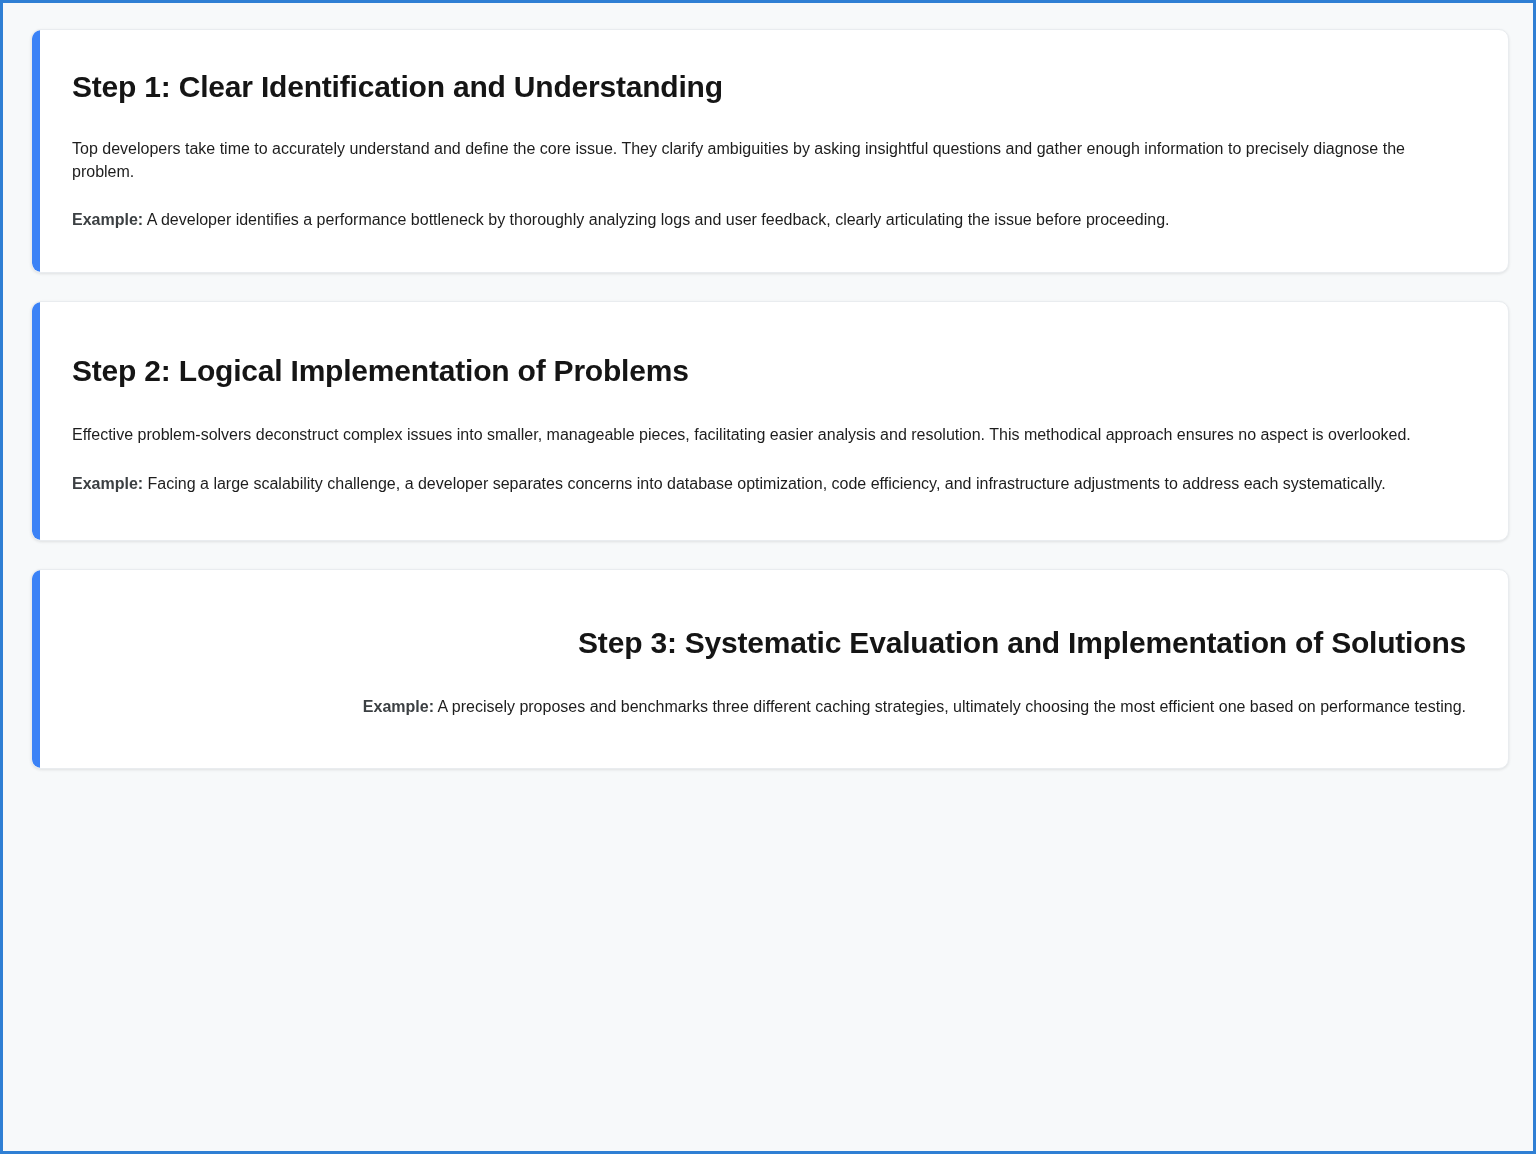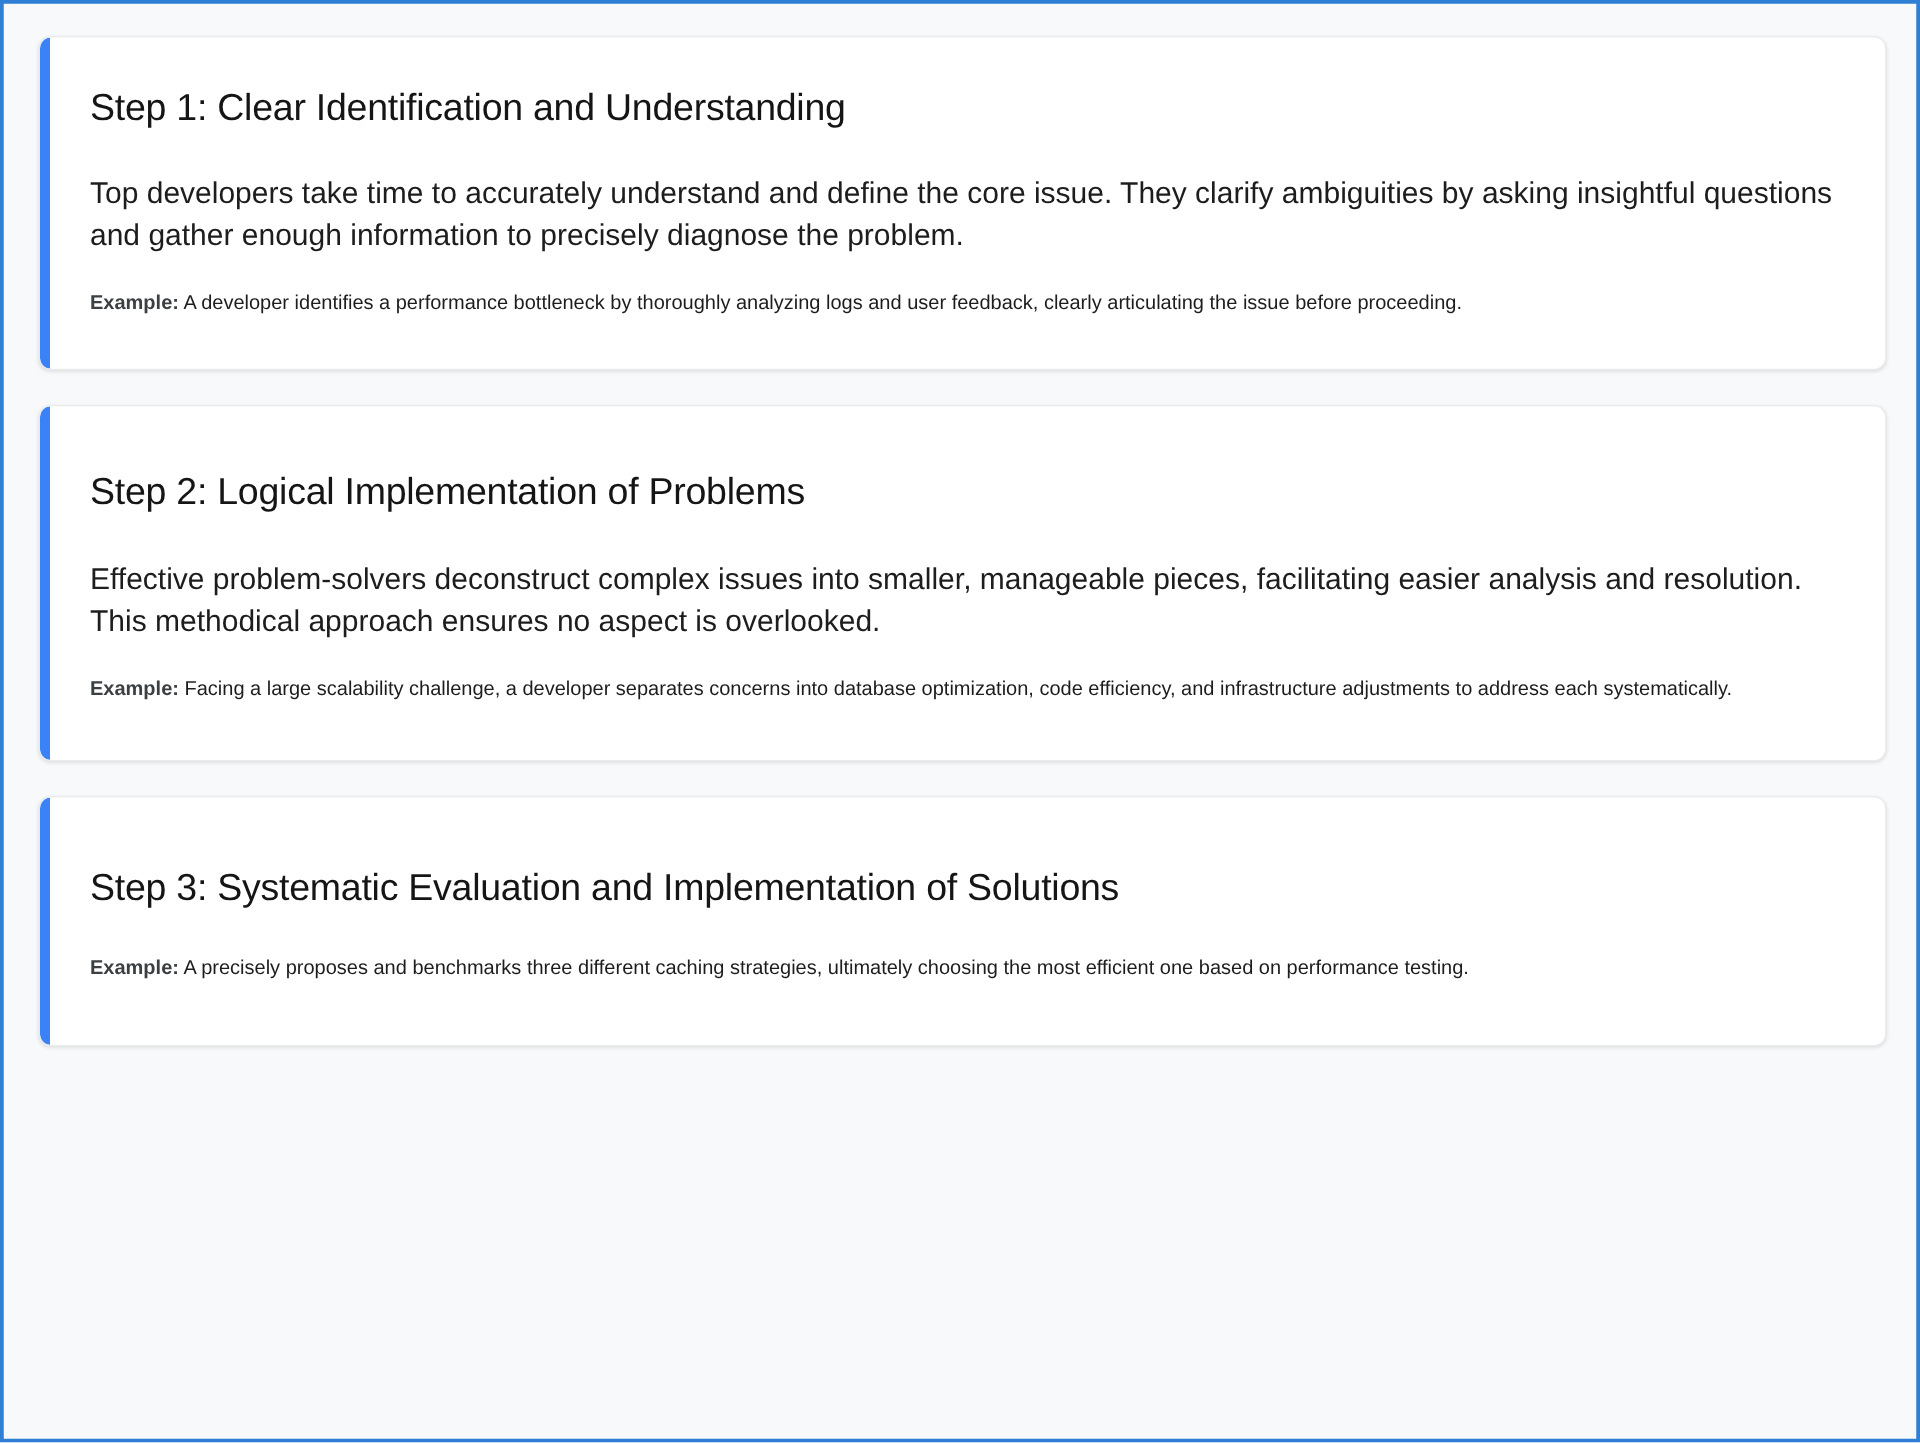--- a/index.html
+++ b/index.html
@@ -51,7 +51,7 @@
 
   .card-title {
     font-size: 30px;
-    font-weight: normal;
+    font-weight: bold;
     color: #151515;
     margin: 0 0 34px 0;
     letter-spacing: -0.2px;

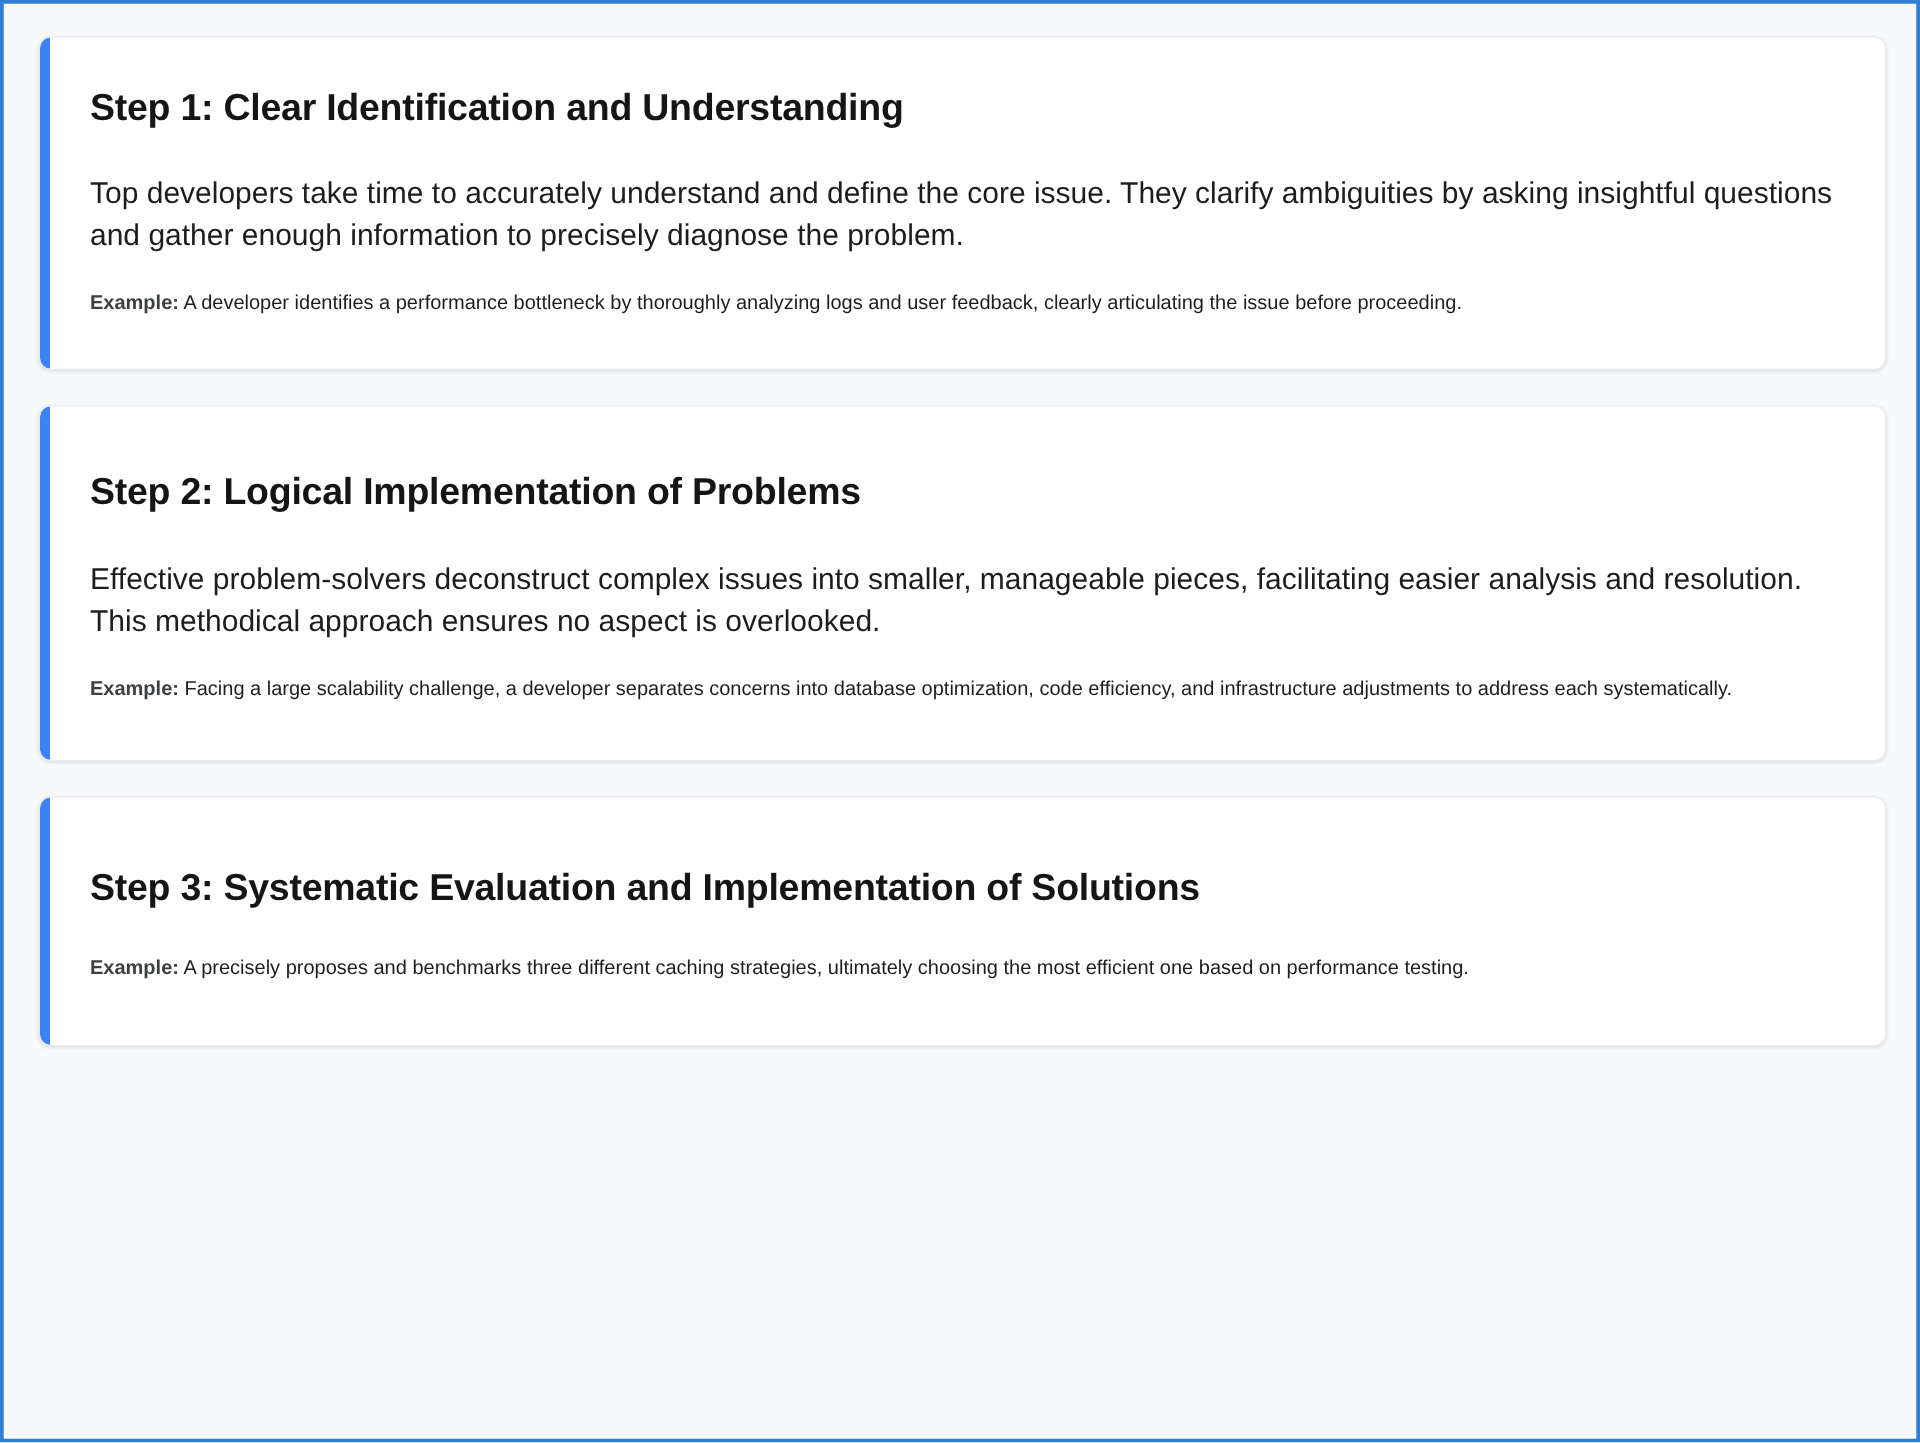--- a/index.html
+++ b/index.html
@@ -60,7 +60,7 @@
   .card.card-3 .card-title { margin-bottom: 36px; }
 
   .card-body {
-    font-size: 24px;
+    font-size: 16px;
     line-height: 1.42;
     color: #1d1d1d;
     margin: 0 0 26px 0;

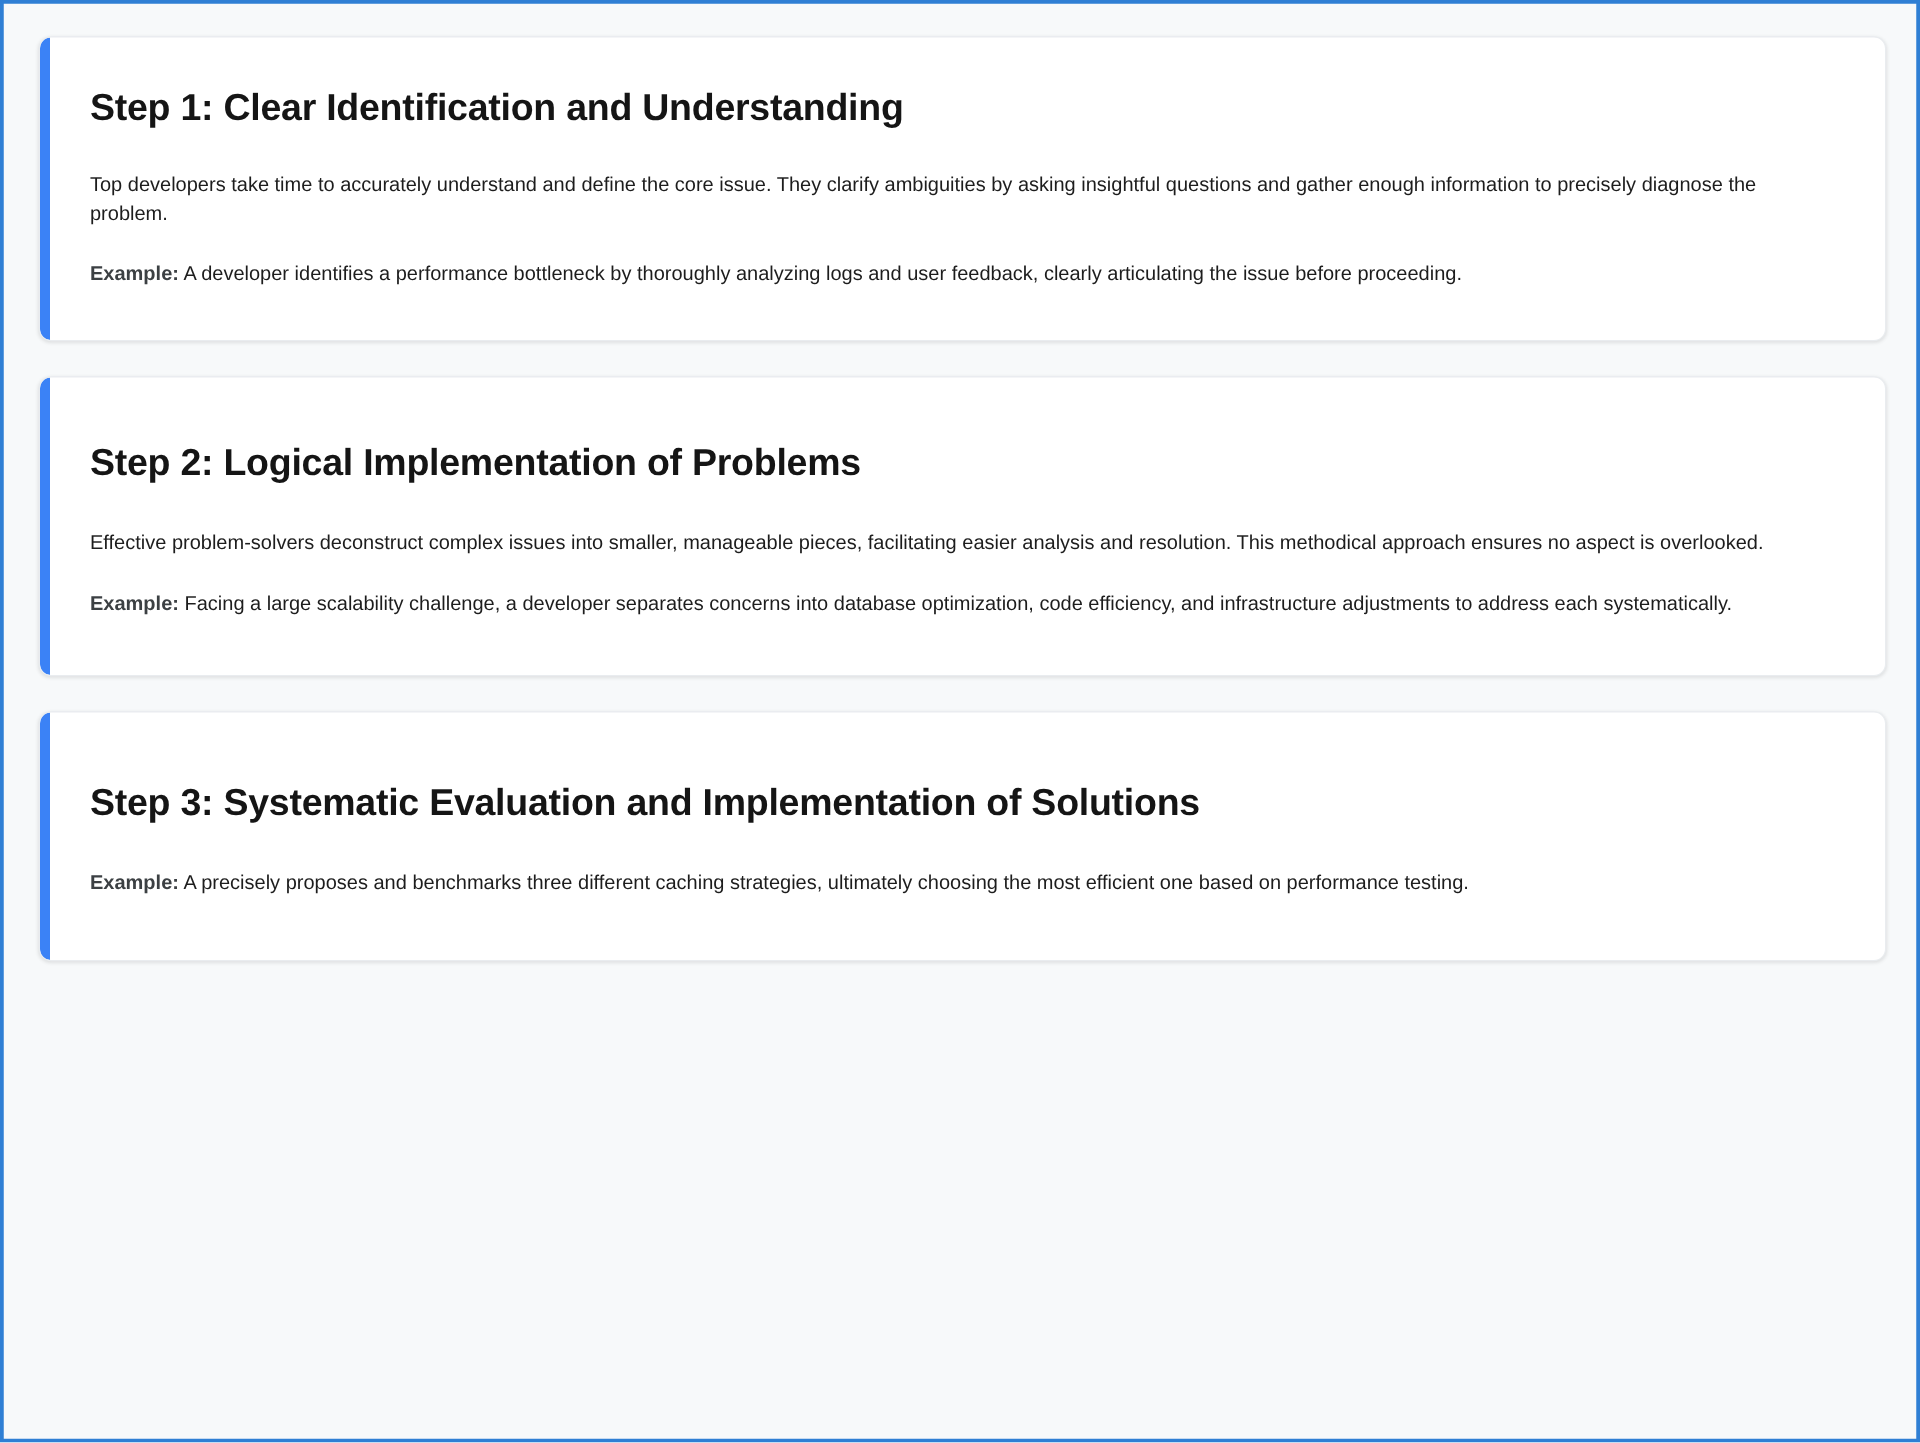--- a/index.html
+++ b/index.html
@@ -47,7 +47,7 @@
   }
   .card.card-1 { padding-top: 40px; padding-bottom: 40px; }
   .card.card-2 { padding-top: 52px; padding-bottom: 44px; }
-  .card.card-3 { padding-top: 56px; padding-bottom: 50px; }
+  .card.card-3 { padding-top: 56px; padding-bottom: 50px; text-align: right; }
 
   .card-title {
     font-size: 30px;

